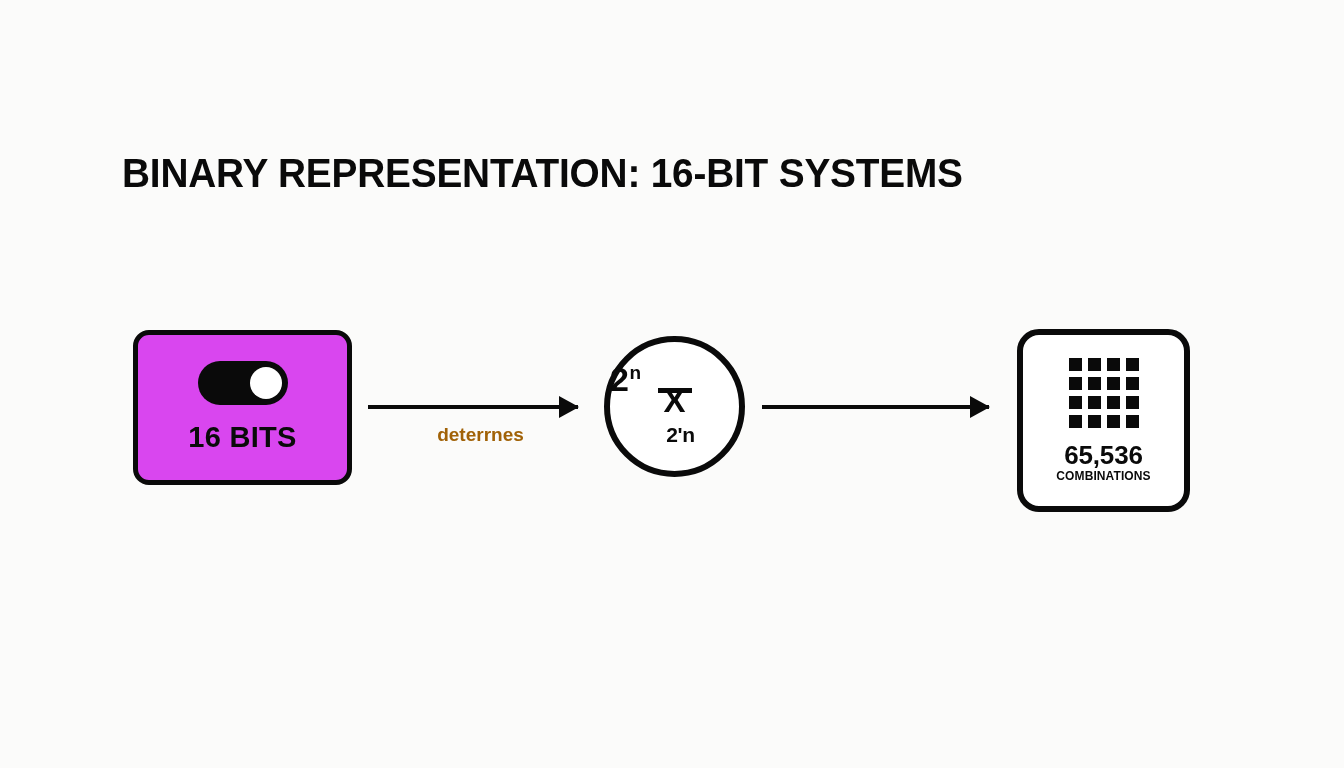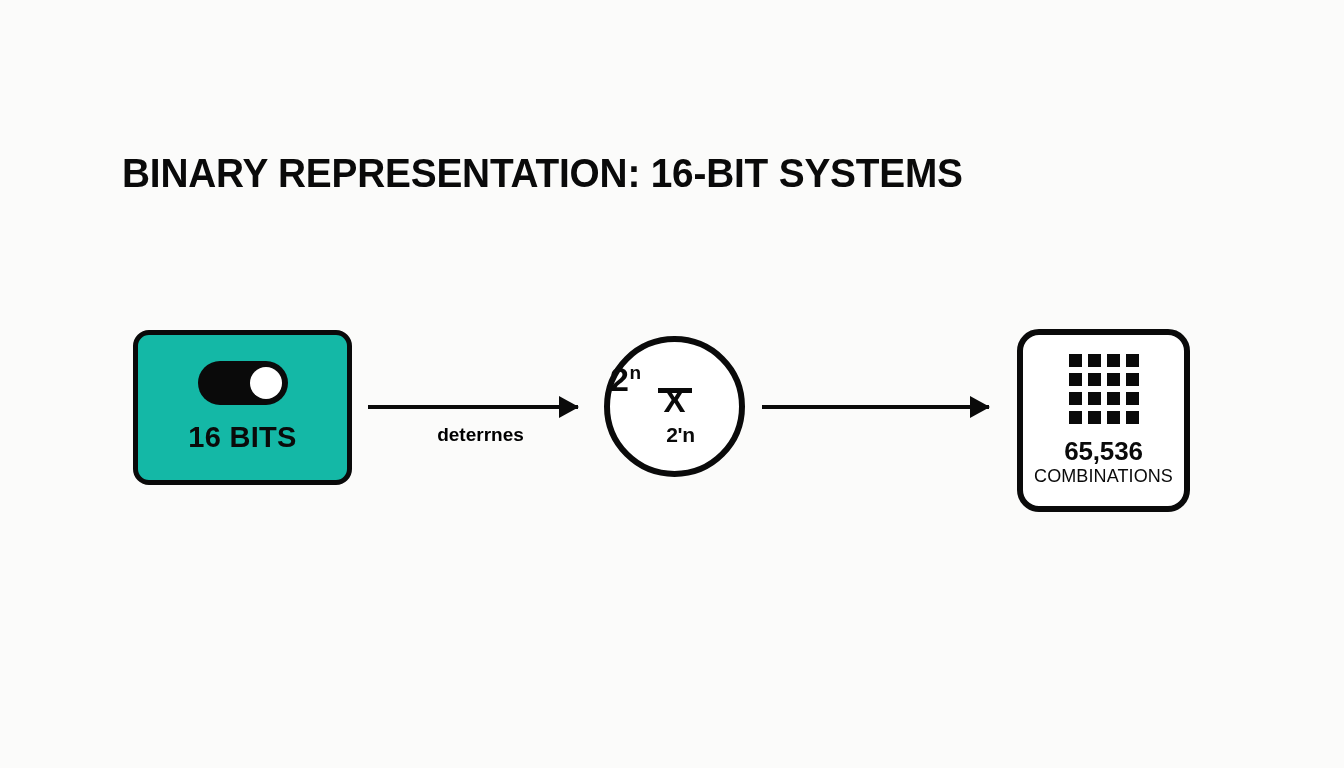--- a/index.html
+++ b/index.html
@@ -45,7 +45,7 @@
     height: 155px;
     border: 5px solid #0a0a0a;
     border-radius: 16px;
-    background: #14b8a6;
+    background: #d946ef;
     box-sizing: border-box;
     display: flex;
     flex-direction: column;

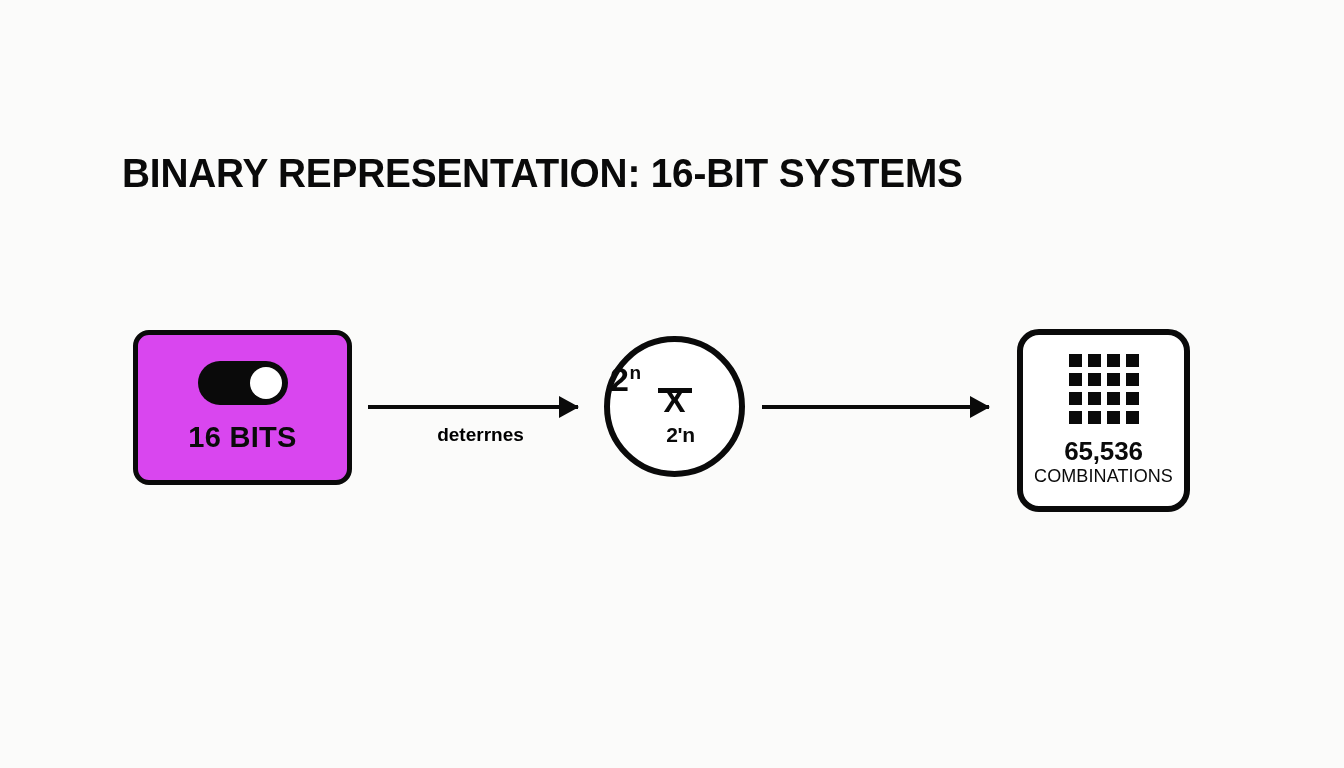--- a/index.html
+++ b/index.html
@@ -225,7 +225,7 @@
     font-size: 19px;
     font-weight: 700;
     white-space: nowrap;
-    color: #000000;
+    color: #a16207;
     text-align: center;
   }
   #connector-label-1 {

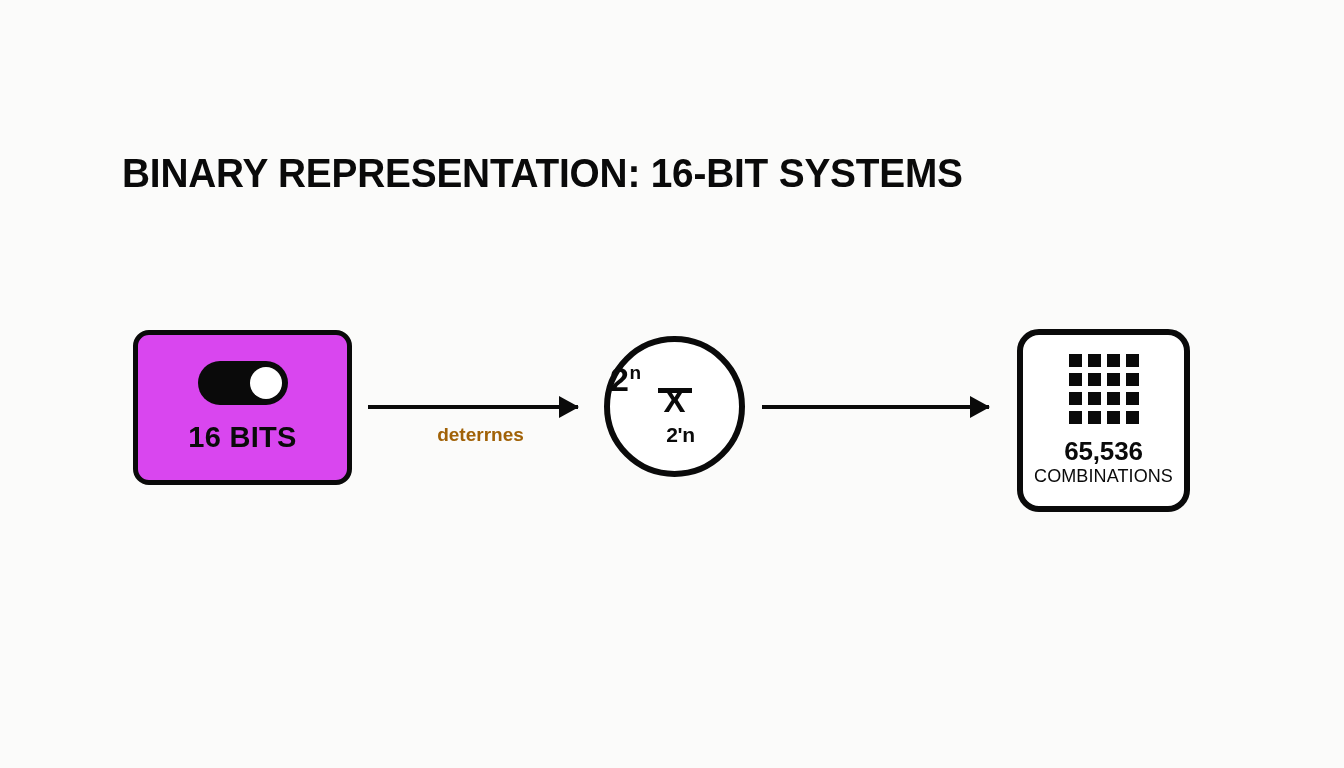--- a/index.html
+++ b/index.html
@@ -183,8 +183,8 @@
     letter-spacing: -0.2px;
   }
   #result-caption {
-    font-size: 18px;
-    font-weight: 400;
+    font-size: 12px;
+    font-weight: 700;
     line-height: 1.1;
     white-space: nowrap;
     letter-spacing: 0.1px;

